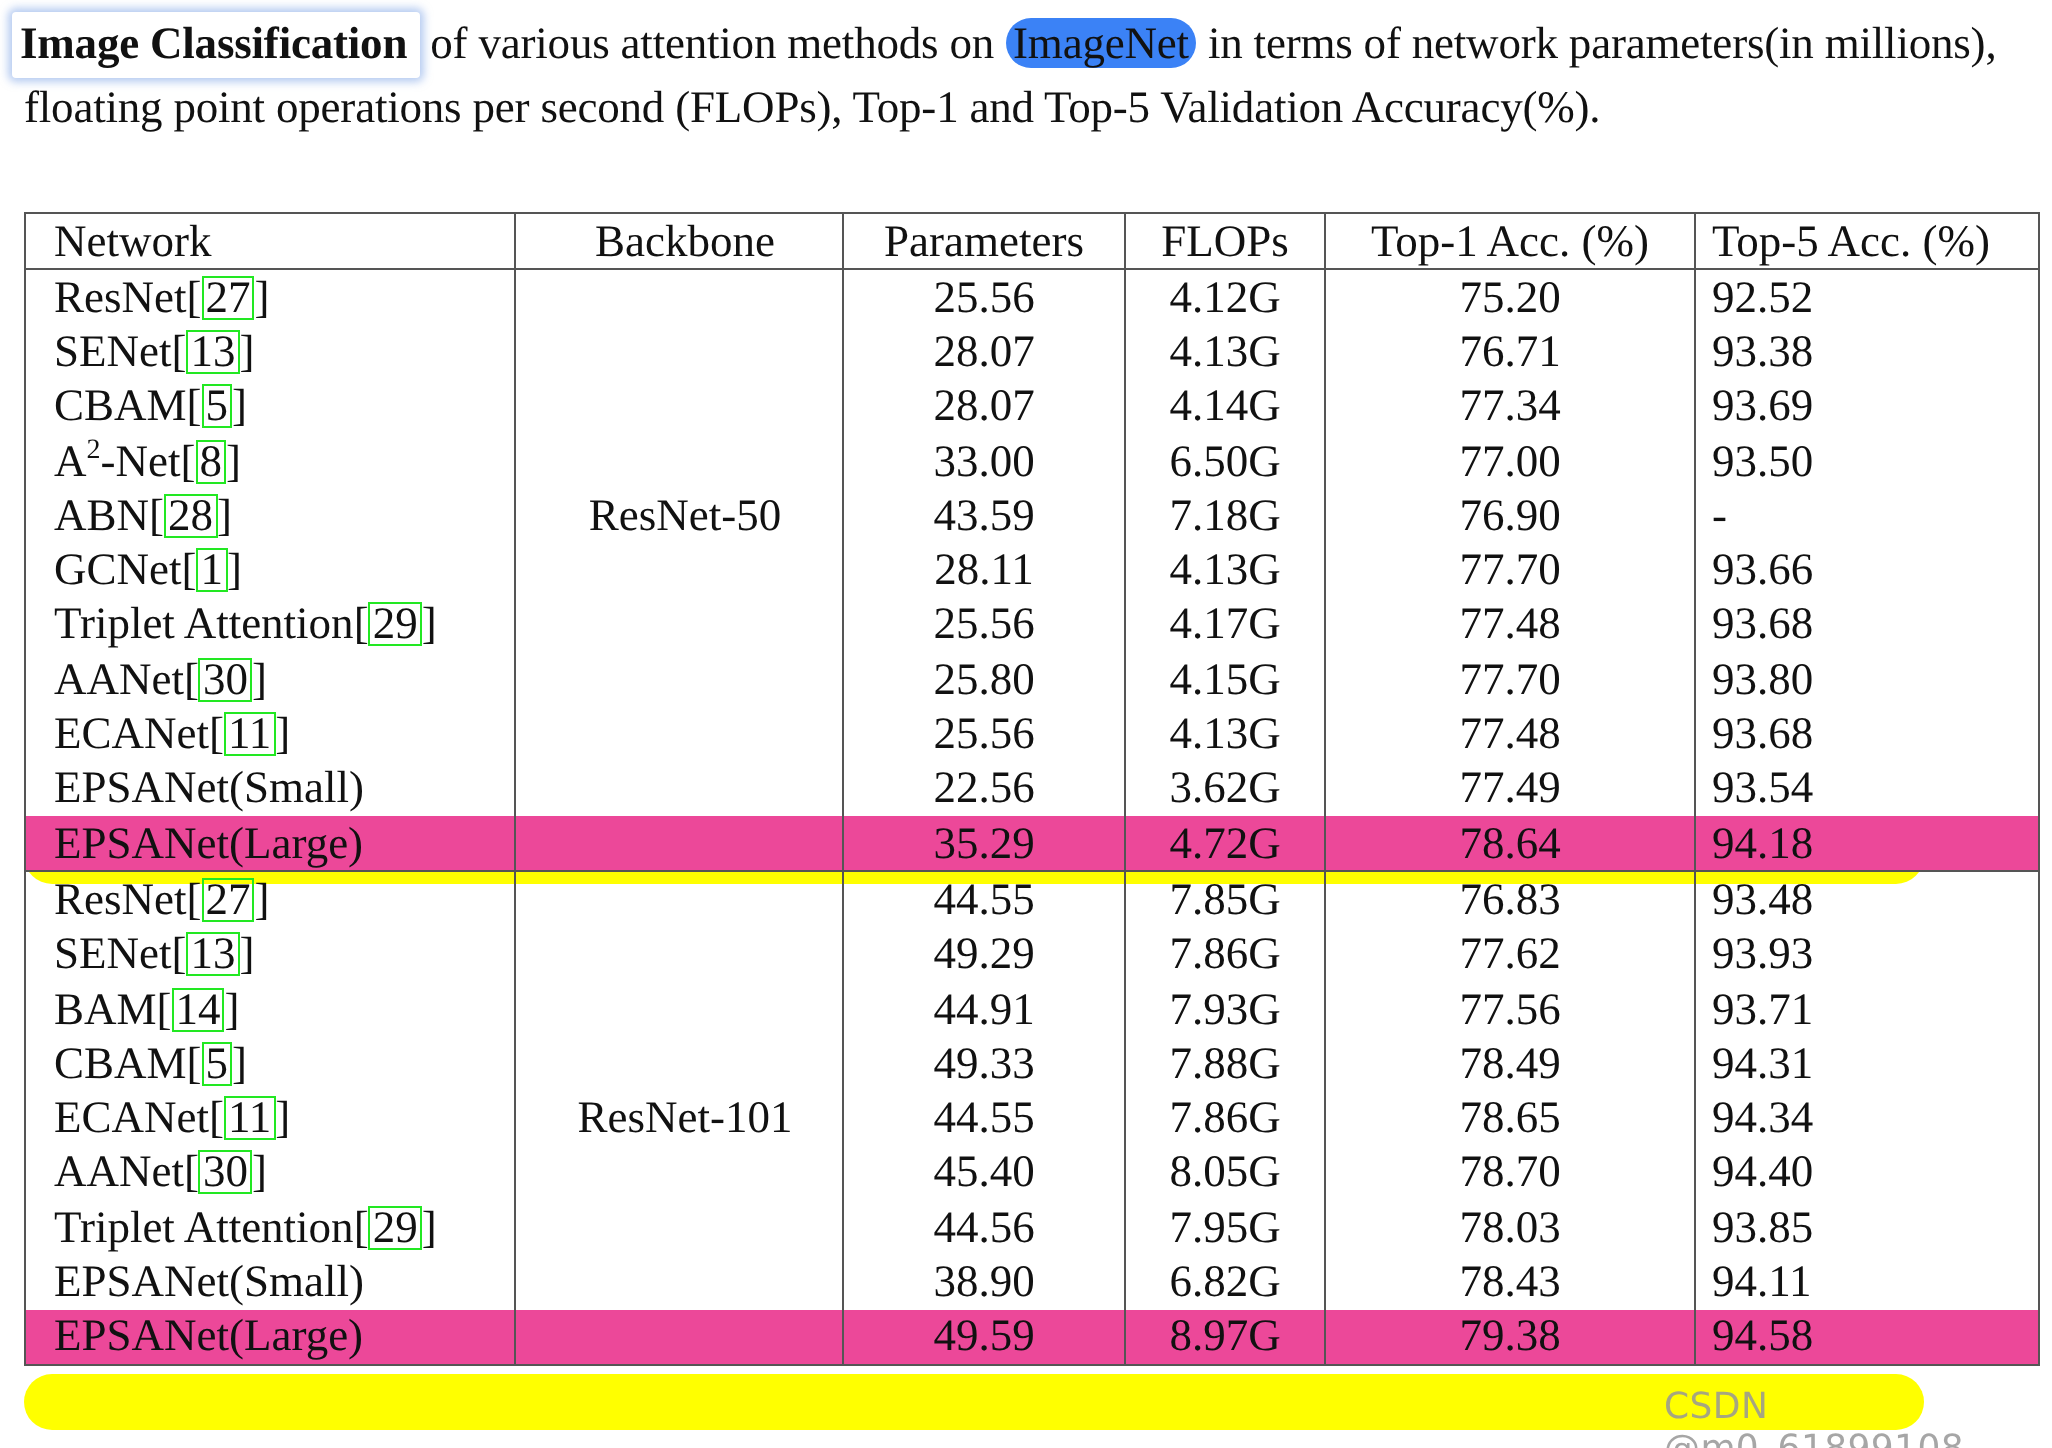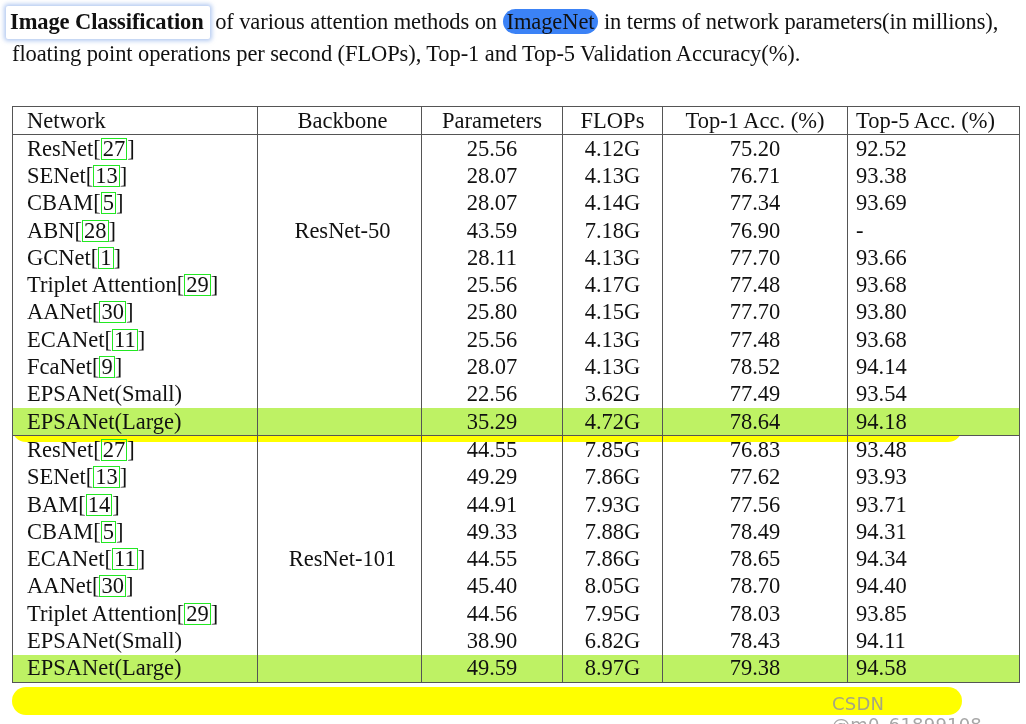--- a/index.html
+++ b/index.html
@@ -100,6 +100,14 @@
         <td class="c-t5">93.69</td>
       </tr>
       <tr>
+        <td class="c-net"><span>A</span><sup>2</sup><span>-Net</span>[<span class="ref">8</span>]</td>
+        <td class="c-bb"></td>
+        <td class="c-par">33.00</td>
+        <td class="c-flops">6.50G</td>
+        <td class="c-t1">77.00</td>
+        <td class="c-t5">93.50</td>
+      </tr>
+      <tr>
         <td class="c-net"><span>ABN</span>[<span class="ref">28</span>]</td>
         <td class="c-bb">ResNet-50</td>
         <td class="c-par">43.59</td>

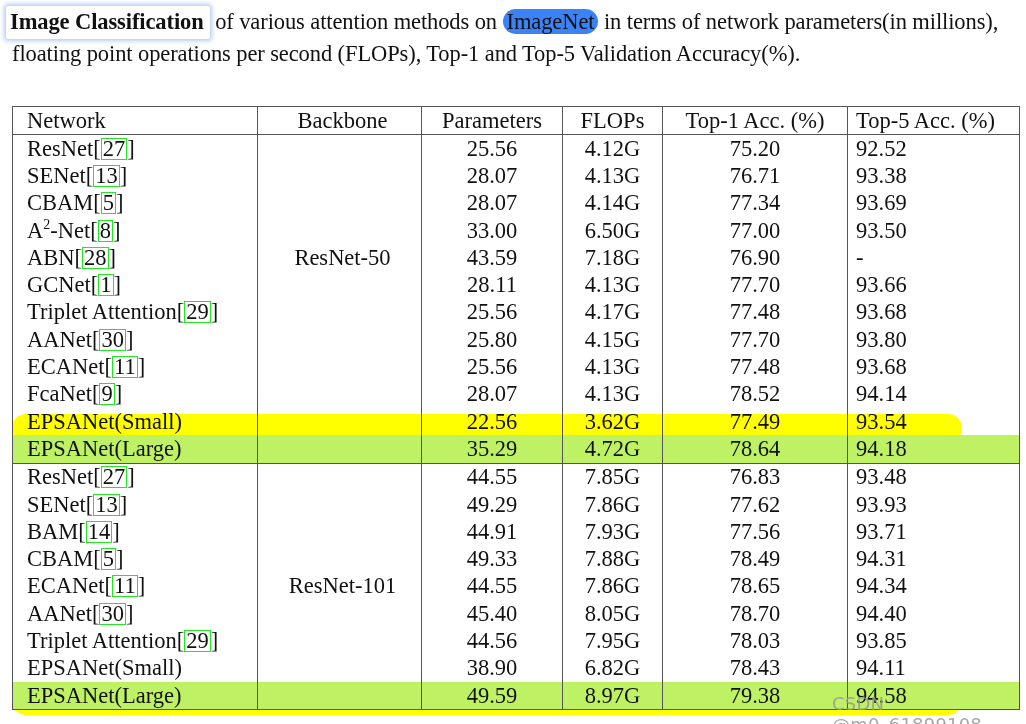--- a/index.html
+++ b/index.html
@@ -148,14 +148,6 @@
         <td class="c-t5">93.68</td>
       </tr>
       <tr>
-        <td class="c-net"><span>FcaNet</span>[<span class="ref">9</span>]</td>
-        <td class="c-bb"></td>
-        <td class="c-par">28.07</td>
-        <td class="c-flops">4.13G</td>
-        <td class="c-t1">78.52</td>
-        <td class="c-t5">94.14</td>
-      </tr>
-      <tr>
         <td class="c-net"><span>EPSANet(Small)</span></td>
         <td class="c-bb"></td>
         <td class="c-par bold">22.56</td>

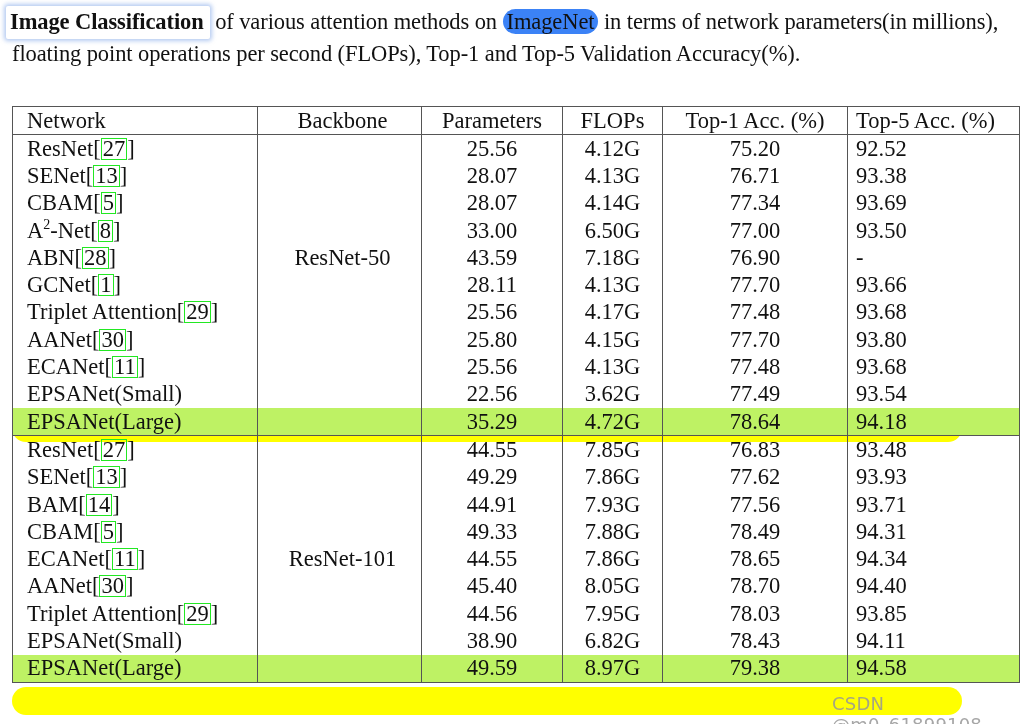--- a/index.html
+++ b/index.html
@@ -37,7 +37,7 @@
     .c-t5 { text-align: left; }
     tbody.group-last tr:last-child td { border-bottom: 1.5px solid #555; }
     tbody.group-first tr:last-child td { border-bottom: 1.5px solid #555; }
-    tr.hl td { background: #bef264; }
+    tr.hl td { background: #ec4899; }
     tr.hl td:first-child { border-radius: 0; }
     .ref {
       display: inline-block; border: 1.5px solid #22e822; line-height: 20px;

